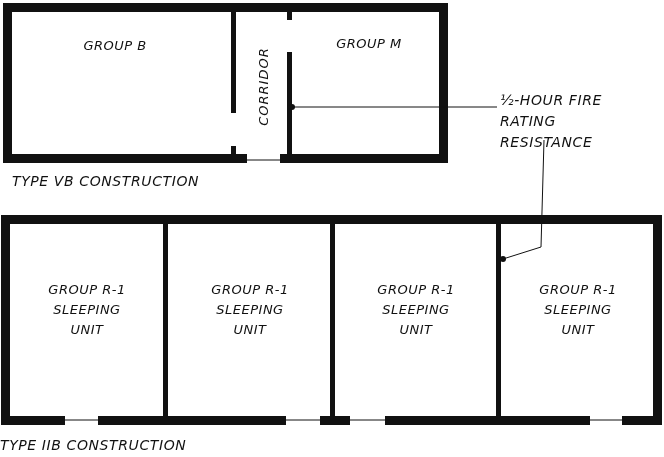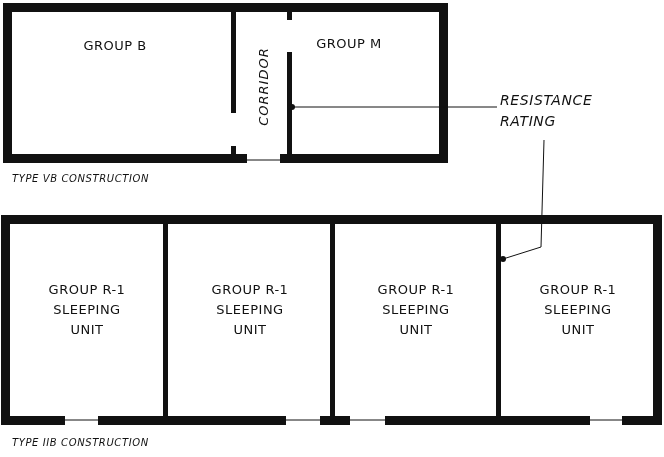--- a/index.html
+++ b/index.html
@@ -5,7 +5,7 @@
   html,body{margin:0;padding:0;background:#fff;}
   #stage{position:relative;width:664px;height:457px;overflow:hidden;background:#fff;}
   svg.plan{position:absolute;left:0;top:0;}
-  .lbl{position:absolute;font-family:"DejaVu Sans",sans-serif;font-size:13px;line-height:16px;color:#111;text-align:center;text-transform:uppercase;letter-spacing:0.5px;}
+  .lbl{position:absolute;font-family:"DejaVu Sans",sans-serif;font-size:13px;line-height:16px;color:#111;text-align:center;text-transform:uppercase;letter-spacing:0.5px;font-style:italic;}
   .cap{position:absolute;font-family:"DejaVu Sans",sans-serif;font-size:10px;color:#111;text-transform:uppercase;letter-spacing:0.6px;font-style:italic;white-space:nowrap;}
   .note{position:absolute;font-family:"DejaVu Sans",sans-serif;font-size:14px;line-height:21px;color:#111;text-transform:uppercase;letter-spacing:0.6px;font-style:italic;}
   .vert{position:absolute;font-family:"DejaVu Sans",sans-serif;font-size:13px;color:#111;text-transform:uppercase;letter-spacing:1px;font-style:italic;transform:rotate(-90deg);transform-origin:center;white-space:nowrap;}

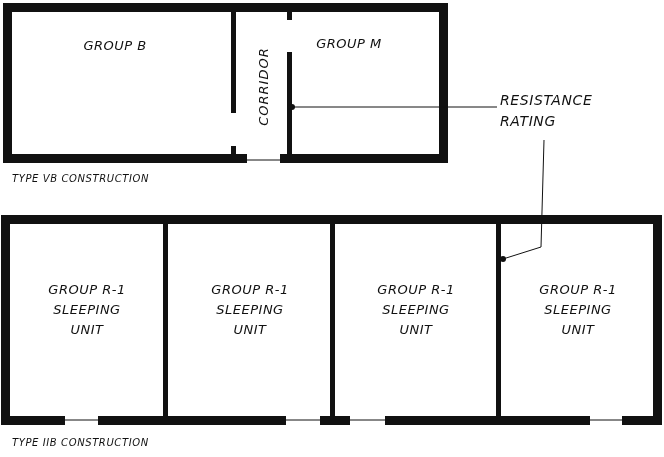--- a/index.html
+++ b/index.html
@@ -59,7 +59,7 @@
     <div>Group B</div>
   </div>
   <div class="vert" style="left:213px;top:79px;width:100px;text-align:center;">Corridor</div>
-  <div class="lbl" style="left:284px;top:36px;width:130px;">
+  <div class="lbl" style="left:304px;top:36px;width:130px;">
     <div>Group M</div>
   </div>
   <div class="cap" style="left:12px;top:173px;">Type VB Construction</div>

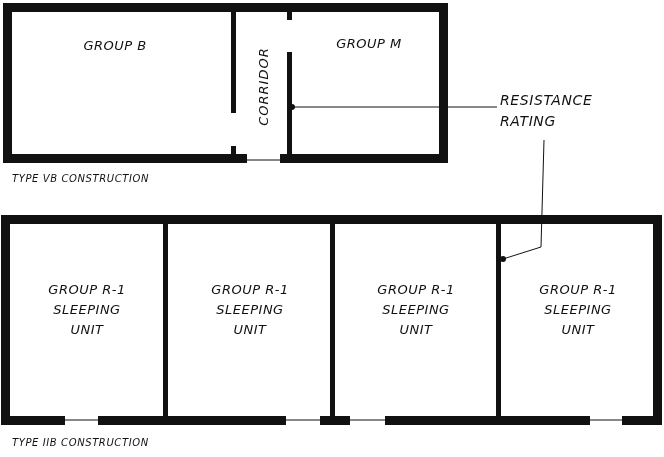--- a/index.html
+++ b/index.html
@@ -65,6 +65,7 @@
   <div class="cap" style="left:12px;top:173px;">Type VB Construction</div>
 
   <div class="note" style="left:500px;top:90px;">
+    <div>½-Hour Fire</div>
     <div>Resistance</div>
     <div>Rating</div>
   </div>

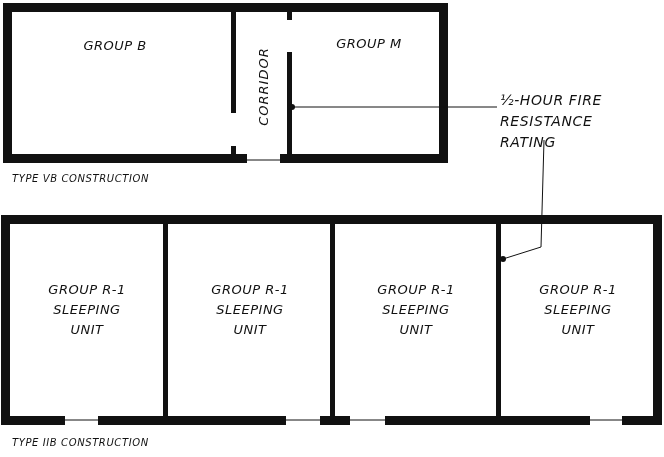--- a/index.html
+++ b/index.html
@@ -66,8 +66,8 @@
 
   <div class="note" style="left:500px;top:90px;">
     <div>½-Hour Fire</div>
+    <div>Rating</div>
     <div>Resistance</div>
-    <div>Rating</div>
   </div>
 
   <div class="lbl" style="left:12px;top:280px;width:150px;line-height:20px;">

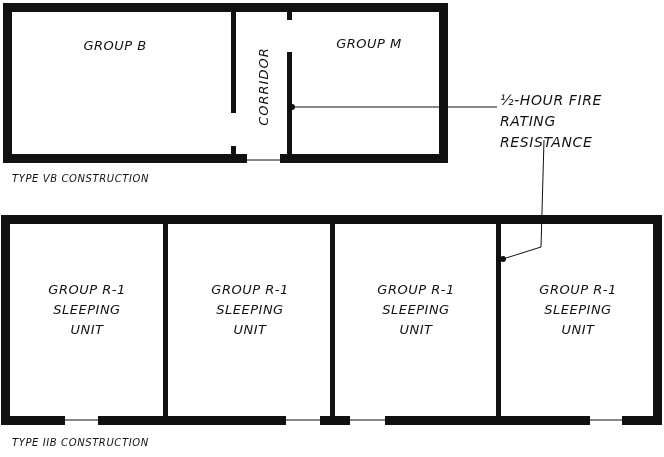--- a/index.html
+++ b/index.html
@@ -6,7 +6,7 @@
   #stage{position:relative;width:664px;height:457px;overflow:hidden;background:#fff;}
   svg.plan{position:absolute;left:0;top:0;}
   .lbl{position:absolute;font-family:"DejaVu Sans",sans-serif;font-size:13px;line-height:16px;color:#111;text-align:center;text-transform:uppercase;letter-spacing:0.5px;font-style:italic;}
-  .cap{position:absolute;font-family:"DejaVu Sans",sans-serif;font-size:10px;color:#111;text-transform:uppercase;letter-spacing:0.6px;font-style:italic;white-space:nowrap;}
+  .cap{position:absolute;font-family:"DejaVu Sans",sans-serif;font-size:14px;color:#111;text-transform:uppercase;letter-spacing:0.6px;font-style:italic;white-space:nowrap;}
   .note{position:absolute;font-family:"DejaVu Sans",sans-serif;font-size:14px;line-height:21px;color:#111;text-transform:uppercase;letter-spacing:0.6px;font-style:italic;}
   .vert{position:absolute;font-family:"DejaVu Sans",sans-serif;font-size:13px;color:#111;text-transform:uppercase;letter-spacing:1px;font-style:italic;transform:rotate(-90deg);transform-origin:center;white-space:nowrap;}
 </style>

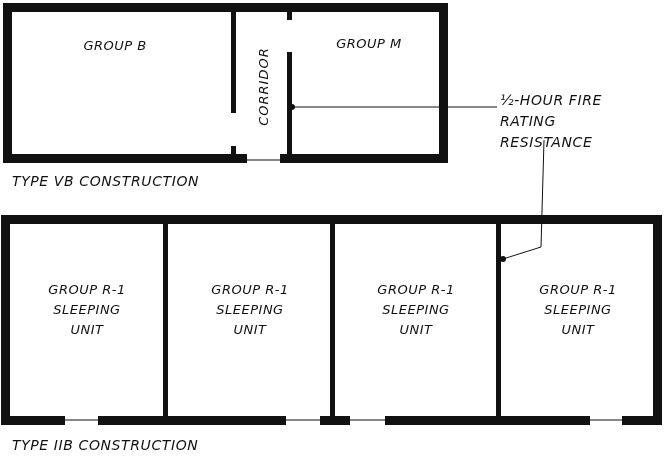--- a/index.html
+++ b/index.html
@@ -90,7 +90,7 @@
     <div>Sleeping</div>
     <div>Unit</div>
   </div>
-  <div class="cap" style="left:12px;top:437px;">Type IIB Construction</div>
+  <div class="cap" style="left:0;top:437px;">Type IIB Construction</div>
 </div>
 
 </body></html>

